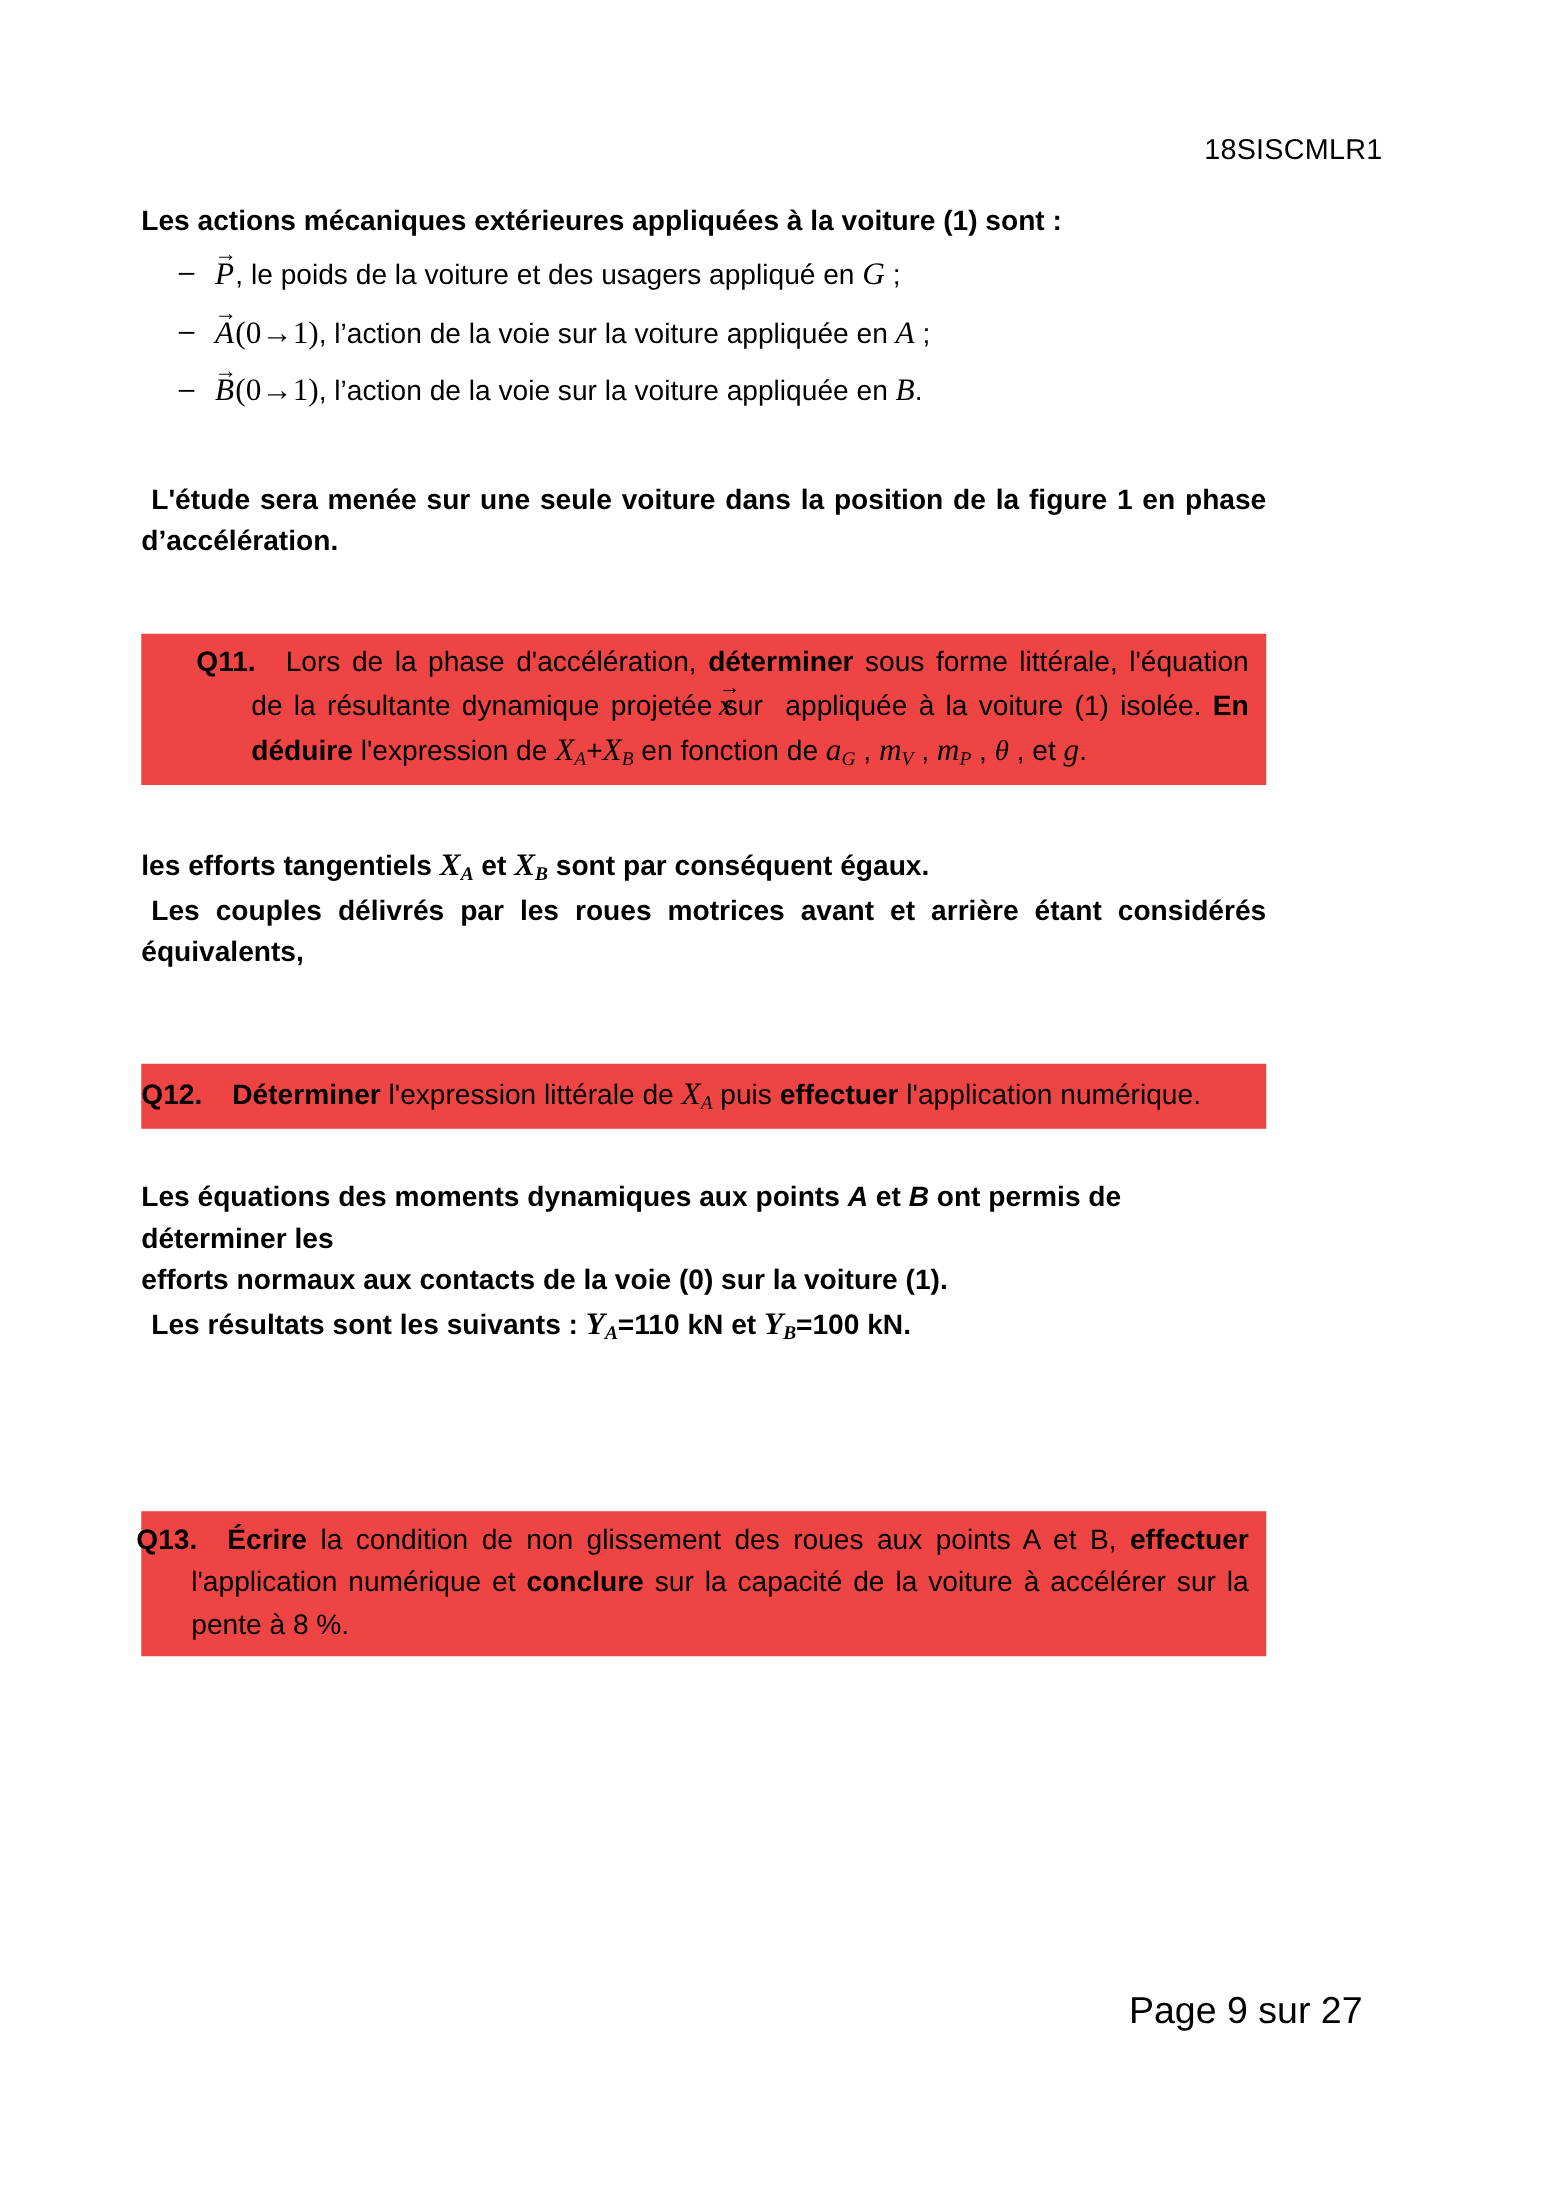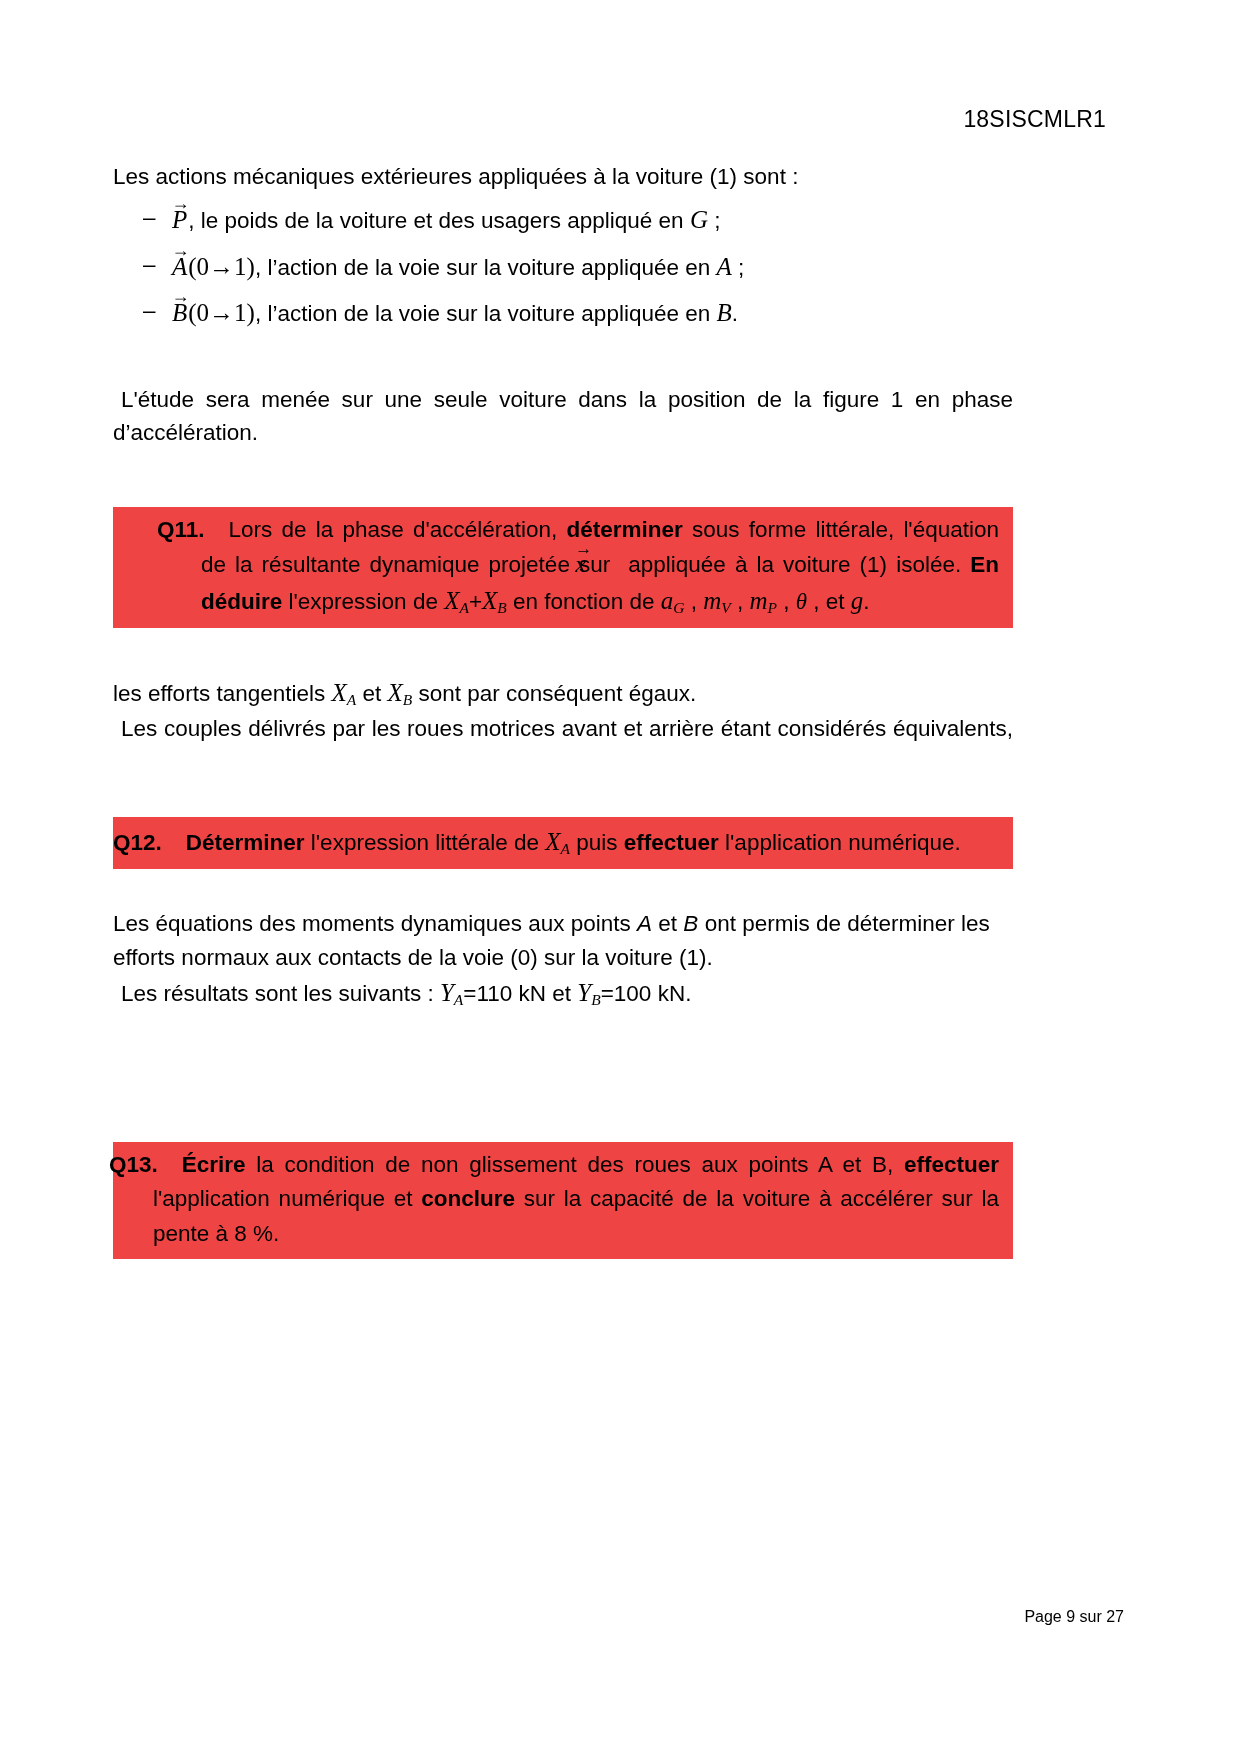--- a/index.html
+++ b/index.html
@@ -44,6 +44,7 @@
     margin: 0;
     font-size: 22.5px;
     line-height: 1.48;
+    font-weight: bold;
   }
 
   .para {

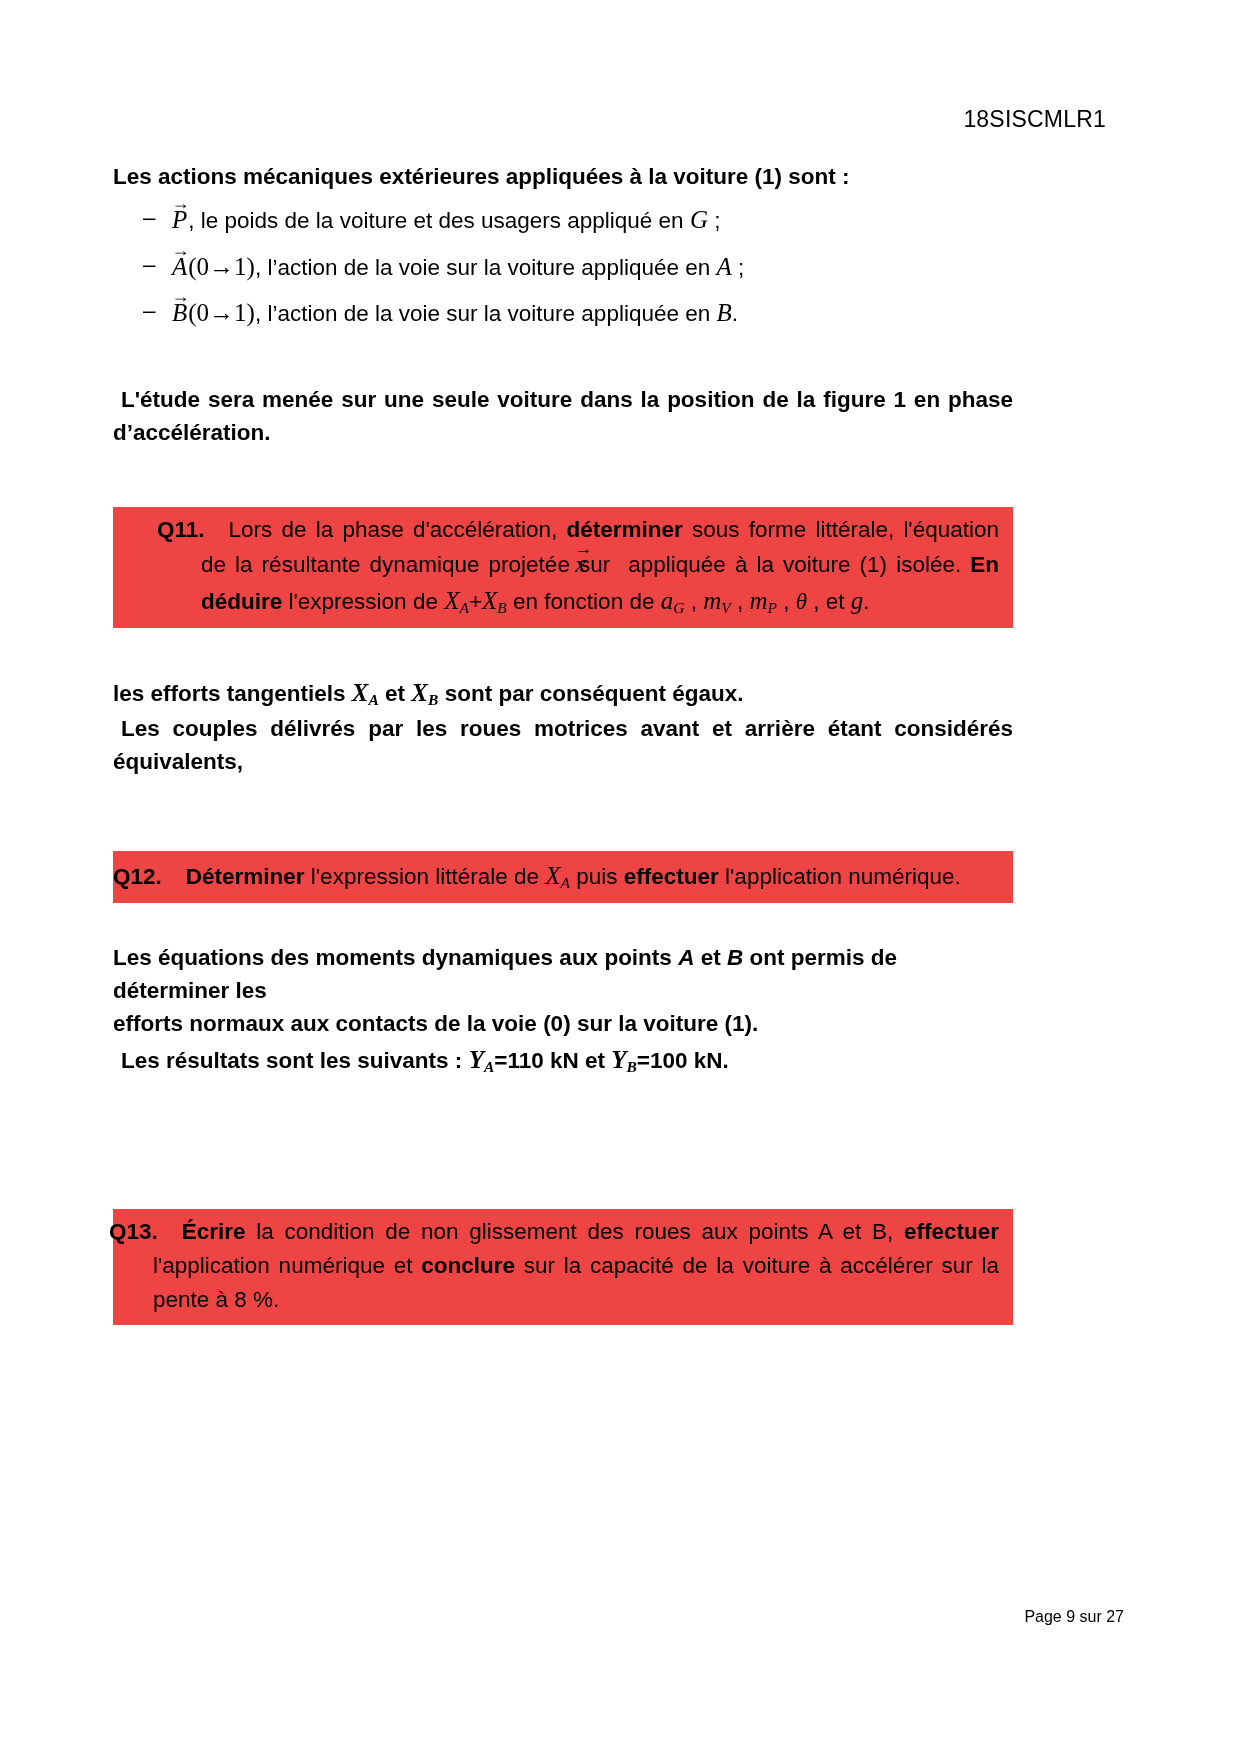--- a/index.html
+++ b/index.html
@@ -149,9 +149,9 @@
 
   .footer {
     position: absolute;
-    right: 116px;
+    right: 150px;
     bottom: 128px;
-    font-size: 16px;
+    font-size: 30px;
     white-space: nowrap;
   }
 

